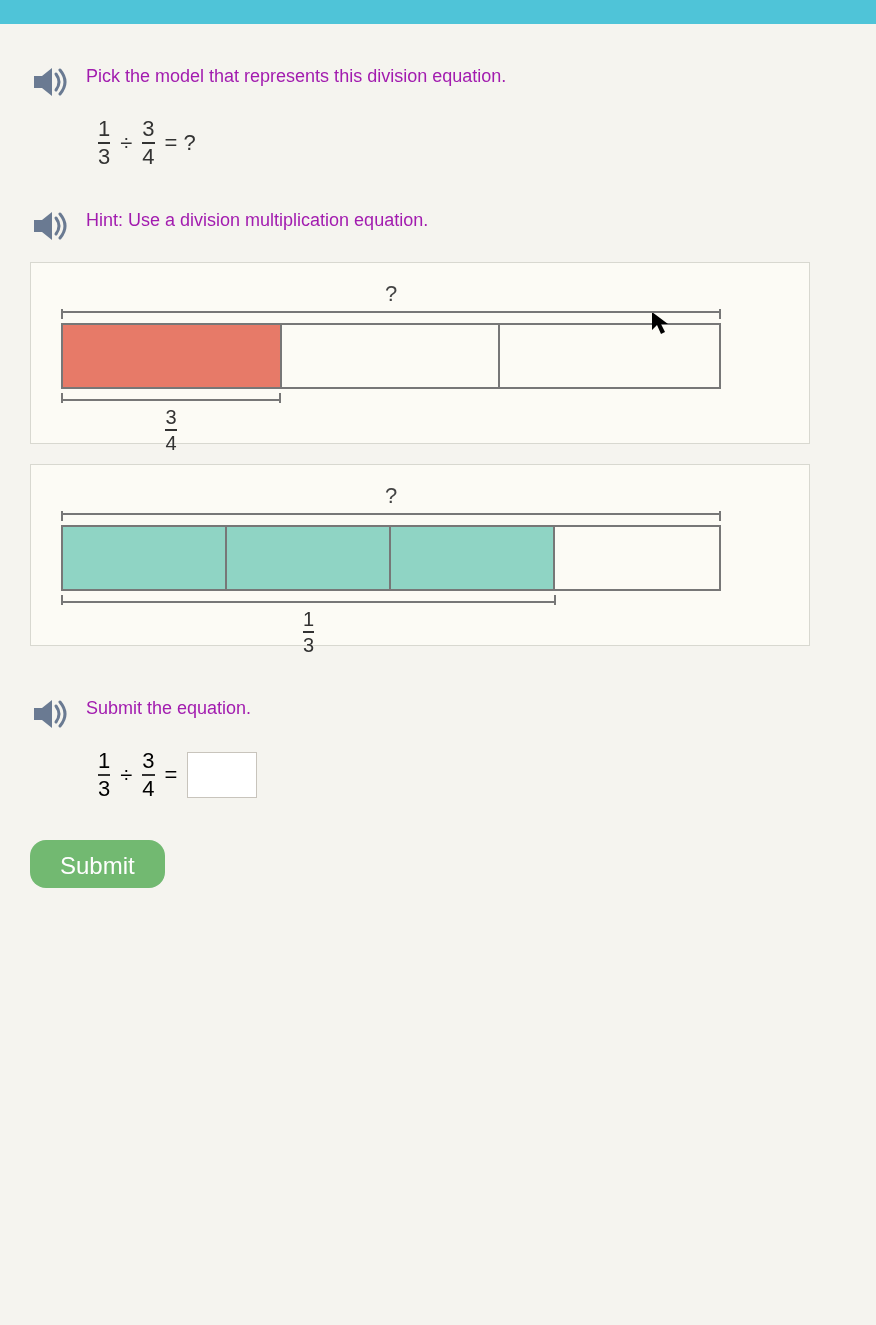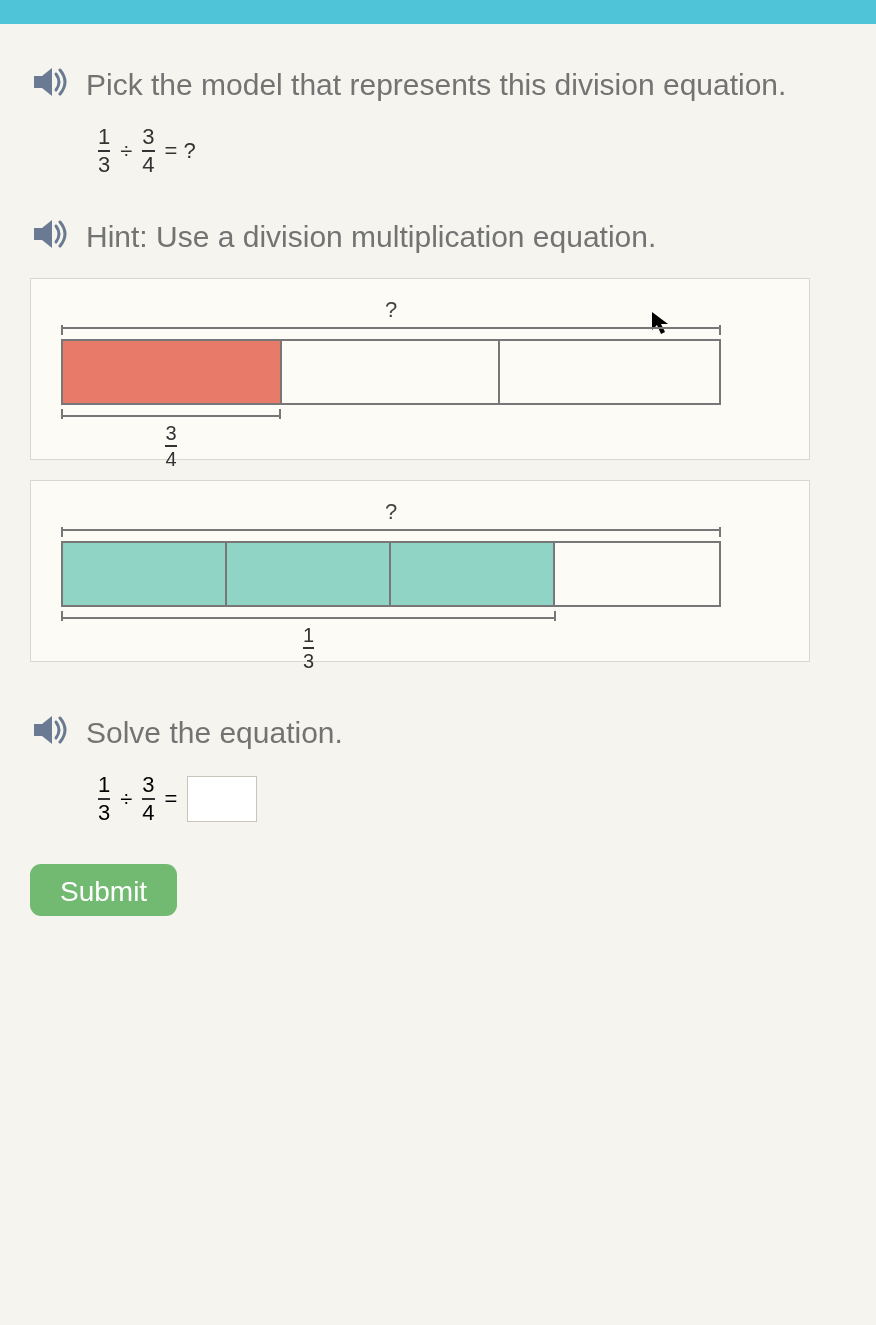--- a/index.html
+++ b/index.html
@@ -31,8 +31,8 @@
     }
     .audio-btn svg { display: block; }
     .prompt-text {
-      color: #737373;
-      font-size: 30px;
+      color: #a21caf;
+      font-size: 18px;
       line-height: 1.4;
       font-weight: 400;
     }

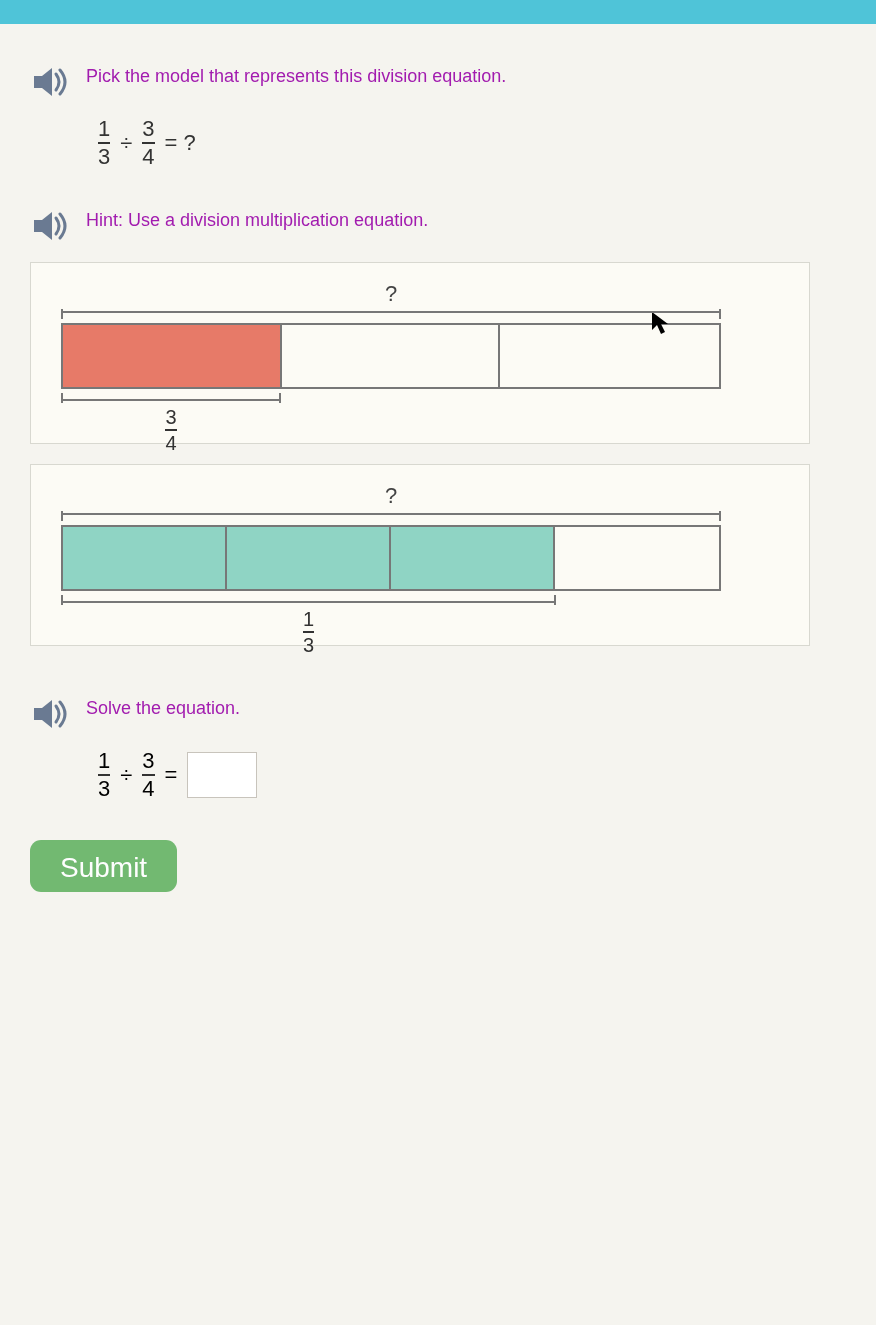--- a/index.html
+++ b/index.html
@@ -249,7 +249,7 @@
         <path d="M30 4 Q40 16 30 28" stroke="#6a7a92" stroke-width="3" fill="none" stroke-linecap="round"></path>
       </svg>
     </span>
-    <span class="prompt-text">Solve the equation.</span>
+    <span class="prompt-text">Submit the equation.</span>
   </div>
 
   <div class="solve-eq">

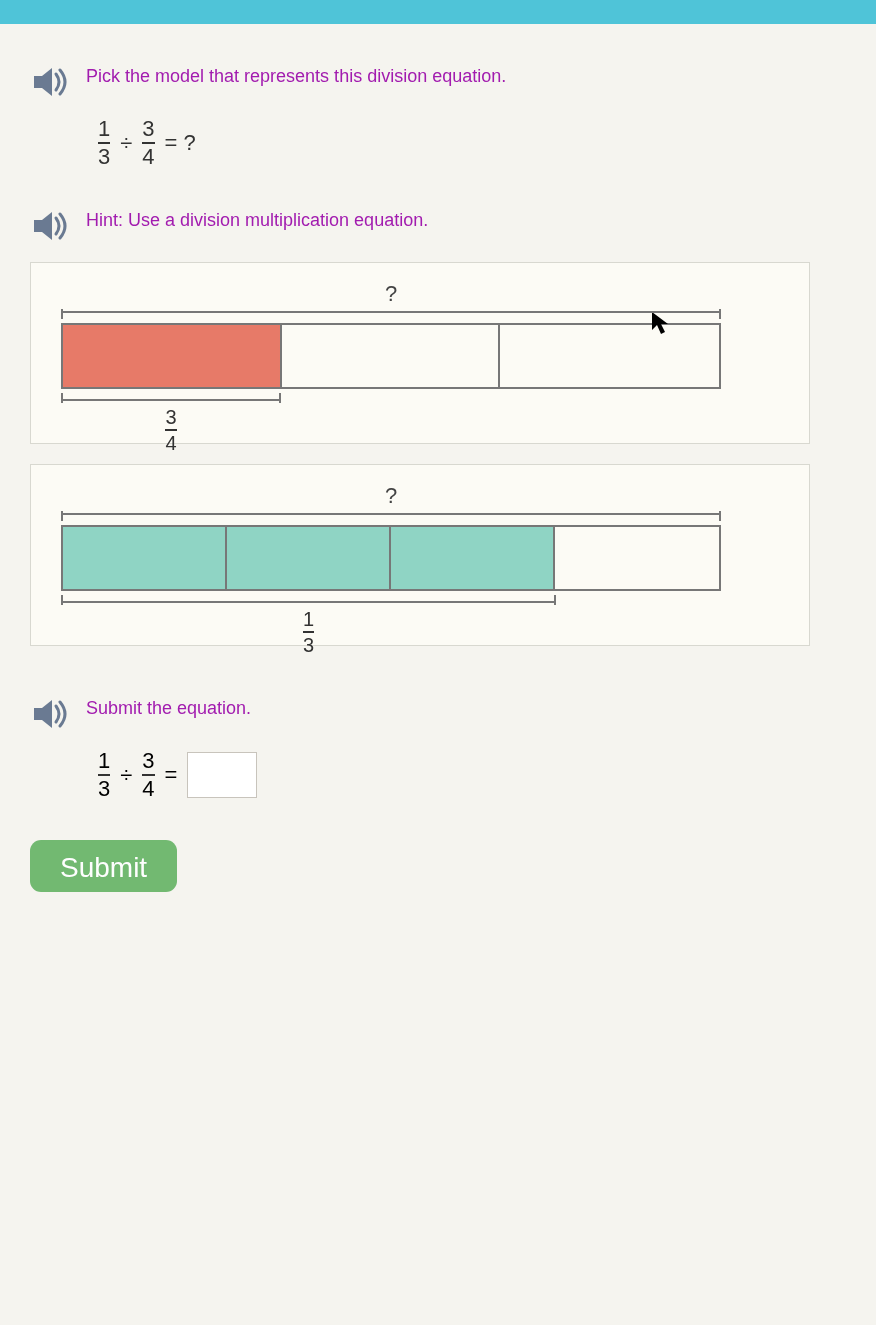--- a/index.html
+++ b/index.html
@@ -129,9 +129,9 @@
       display: inline-block;
       background: #6bb66b;
       color: #fff;
-      font-size: 28px;
+      font-size: 24px;
       padding: 12px 30px 8px 30px;
-      border-radius: 11px;
+      border-radius: 16px;
       border: none;
       opacity: 0.95;
     }

